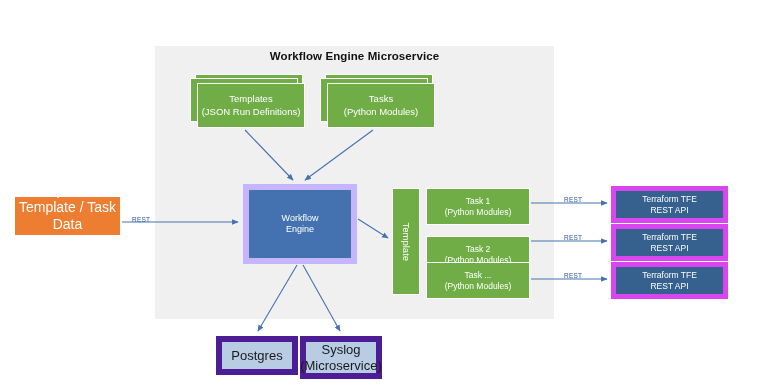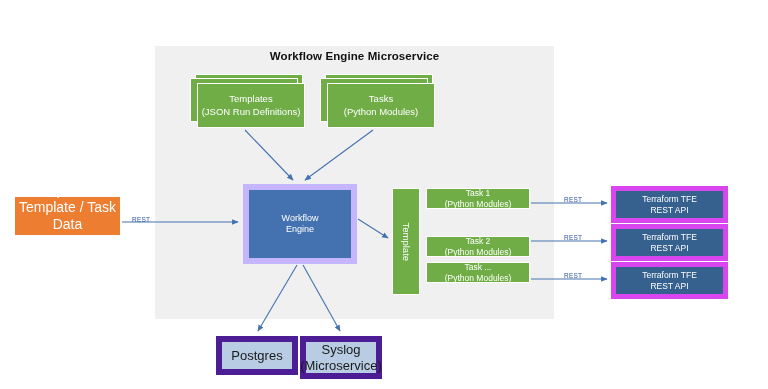--- a/index.html
+++ b/index.html
@@ -106,7 +106,7 @@
 
   
   .task-box {
-    left: 426px; width: 104px; height: 21px;
+    left: 426px; width: 104px; height: 37px;
     background: #70ad47;
     border: 1px solid #ffffff;
     color: #ffffff;

